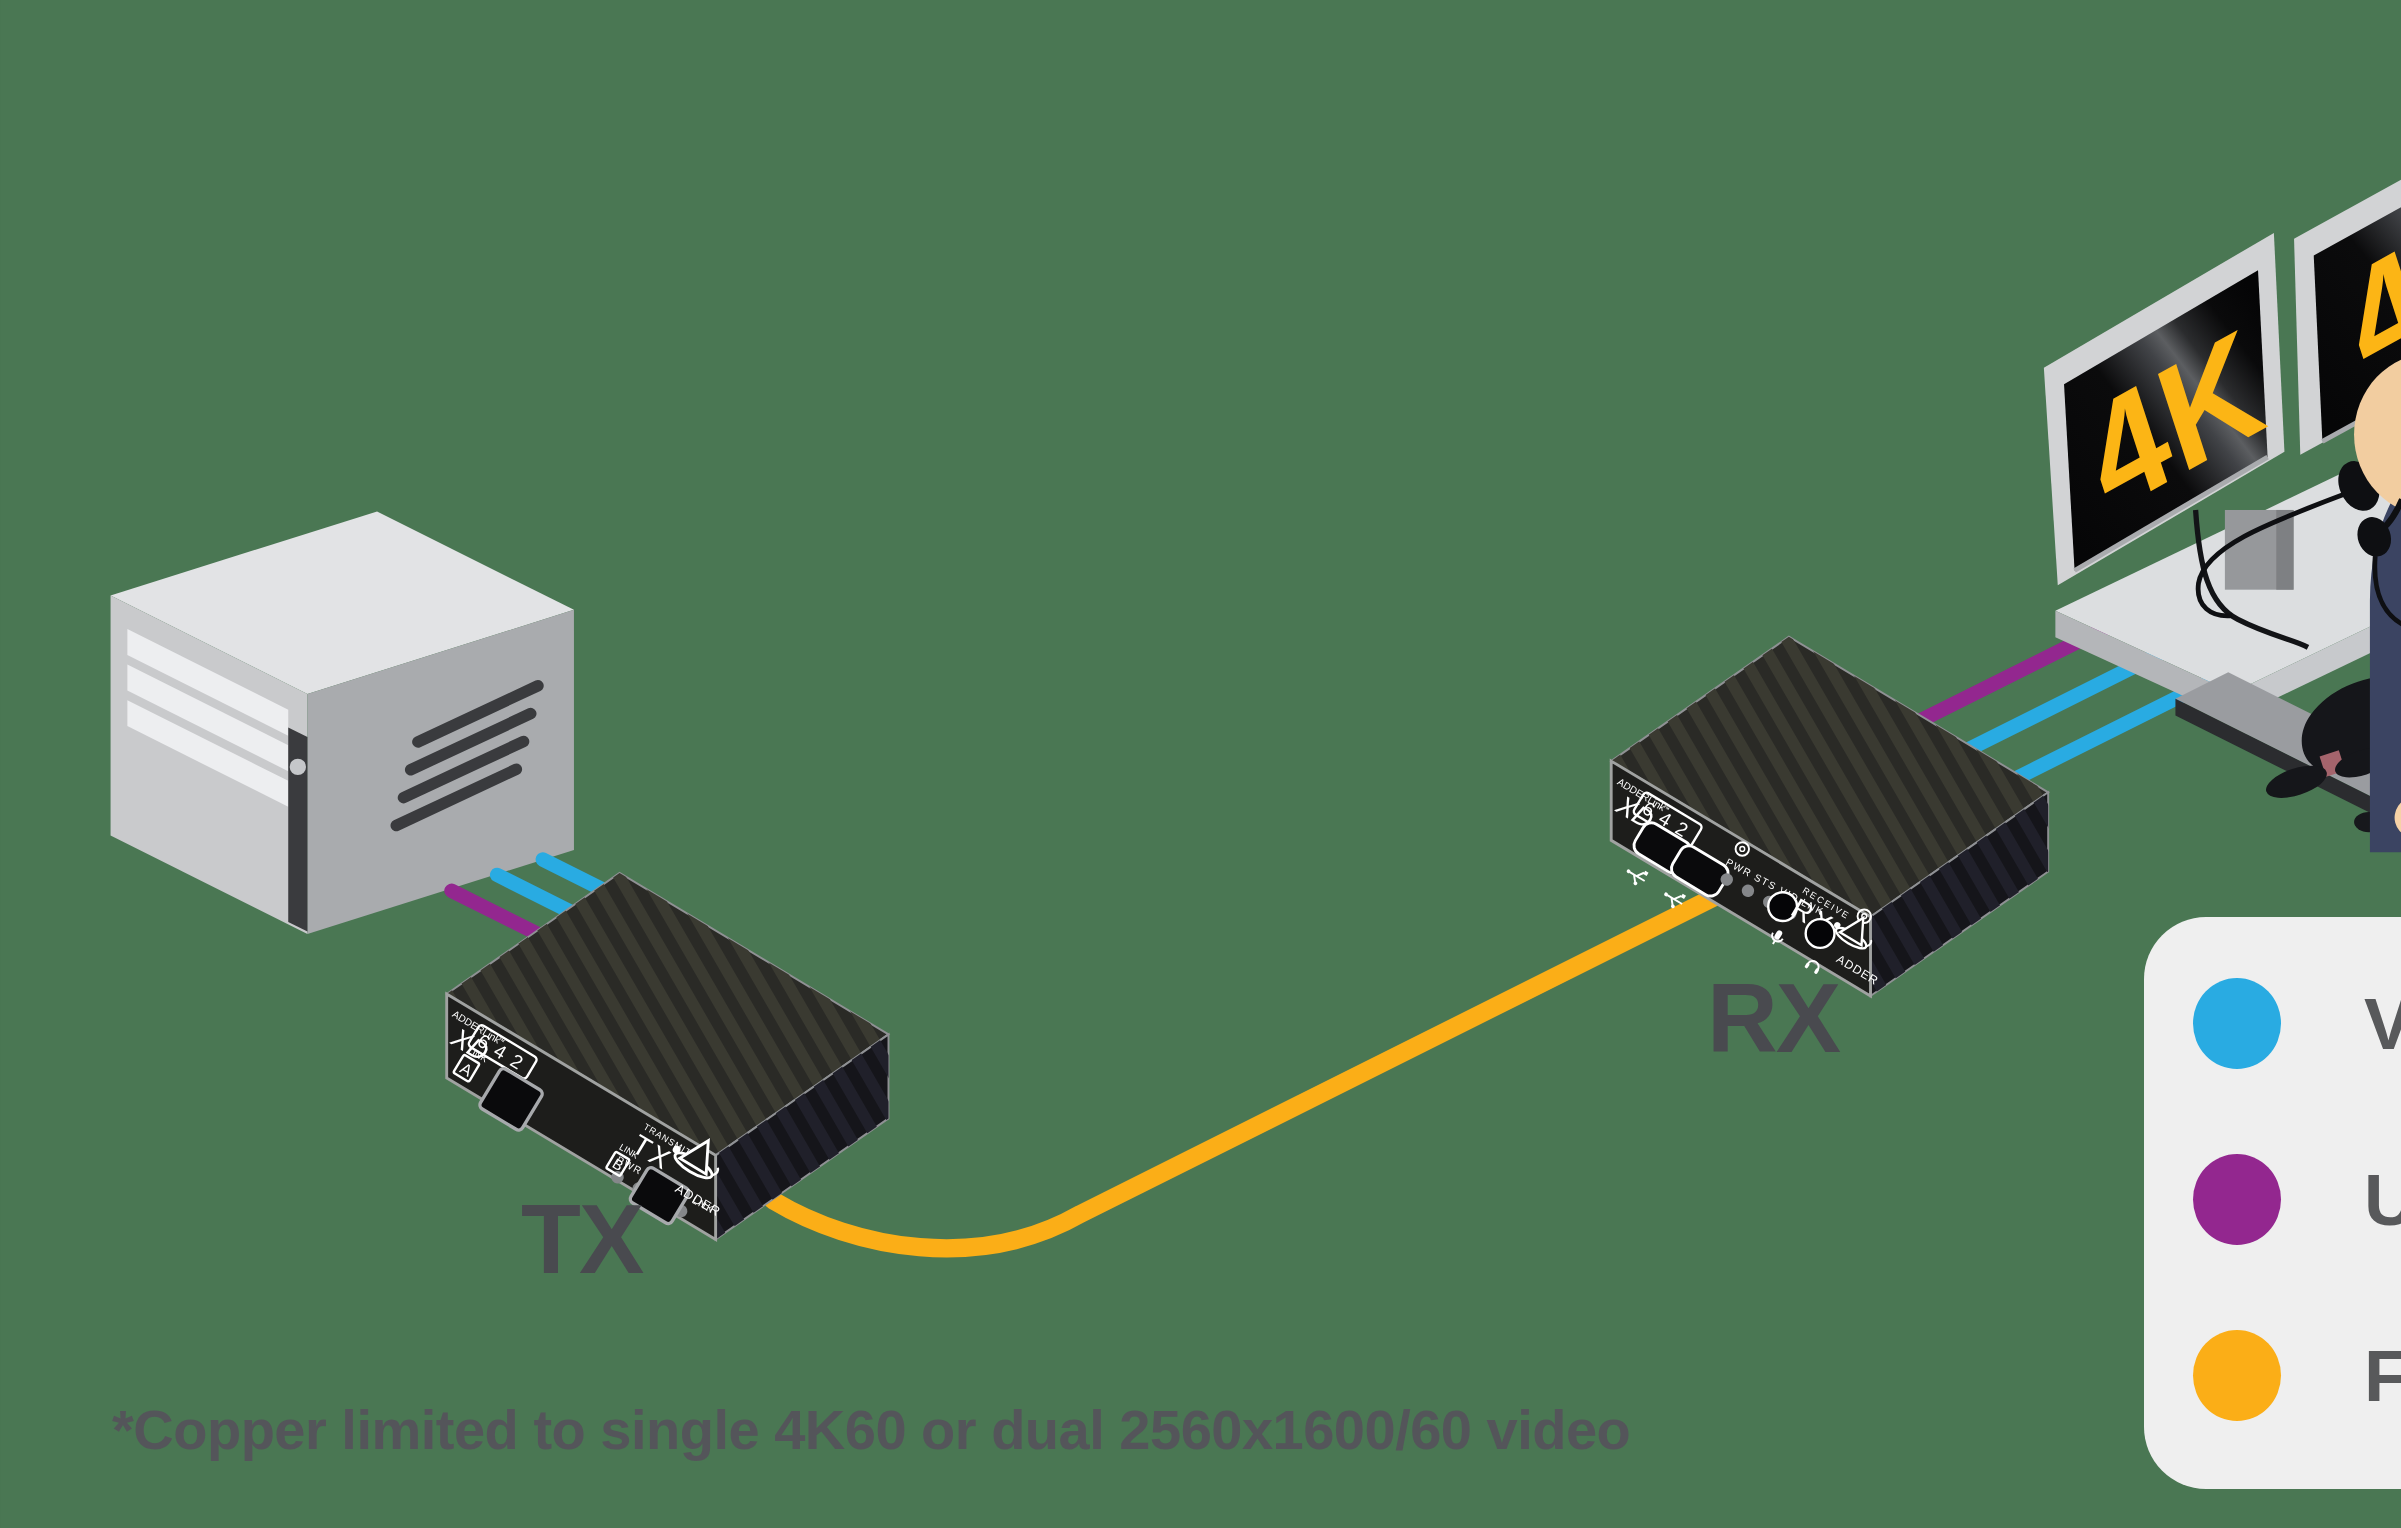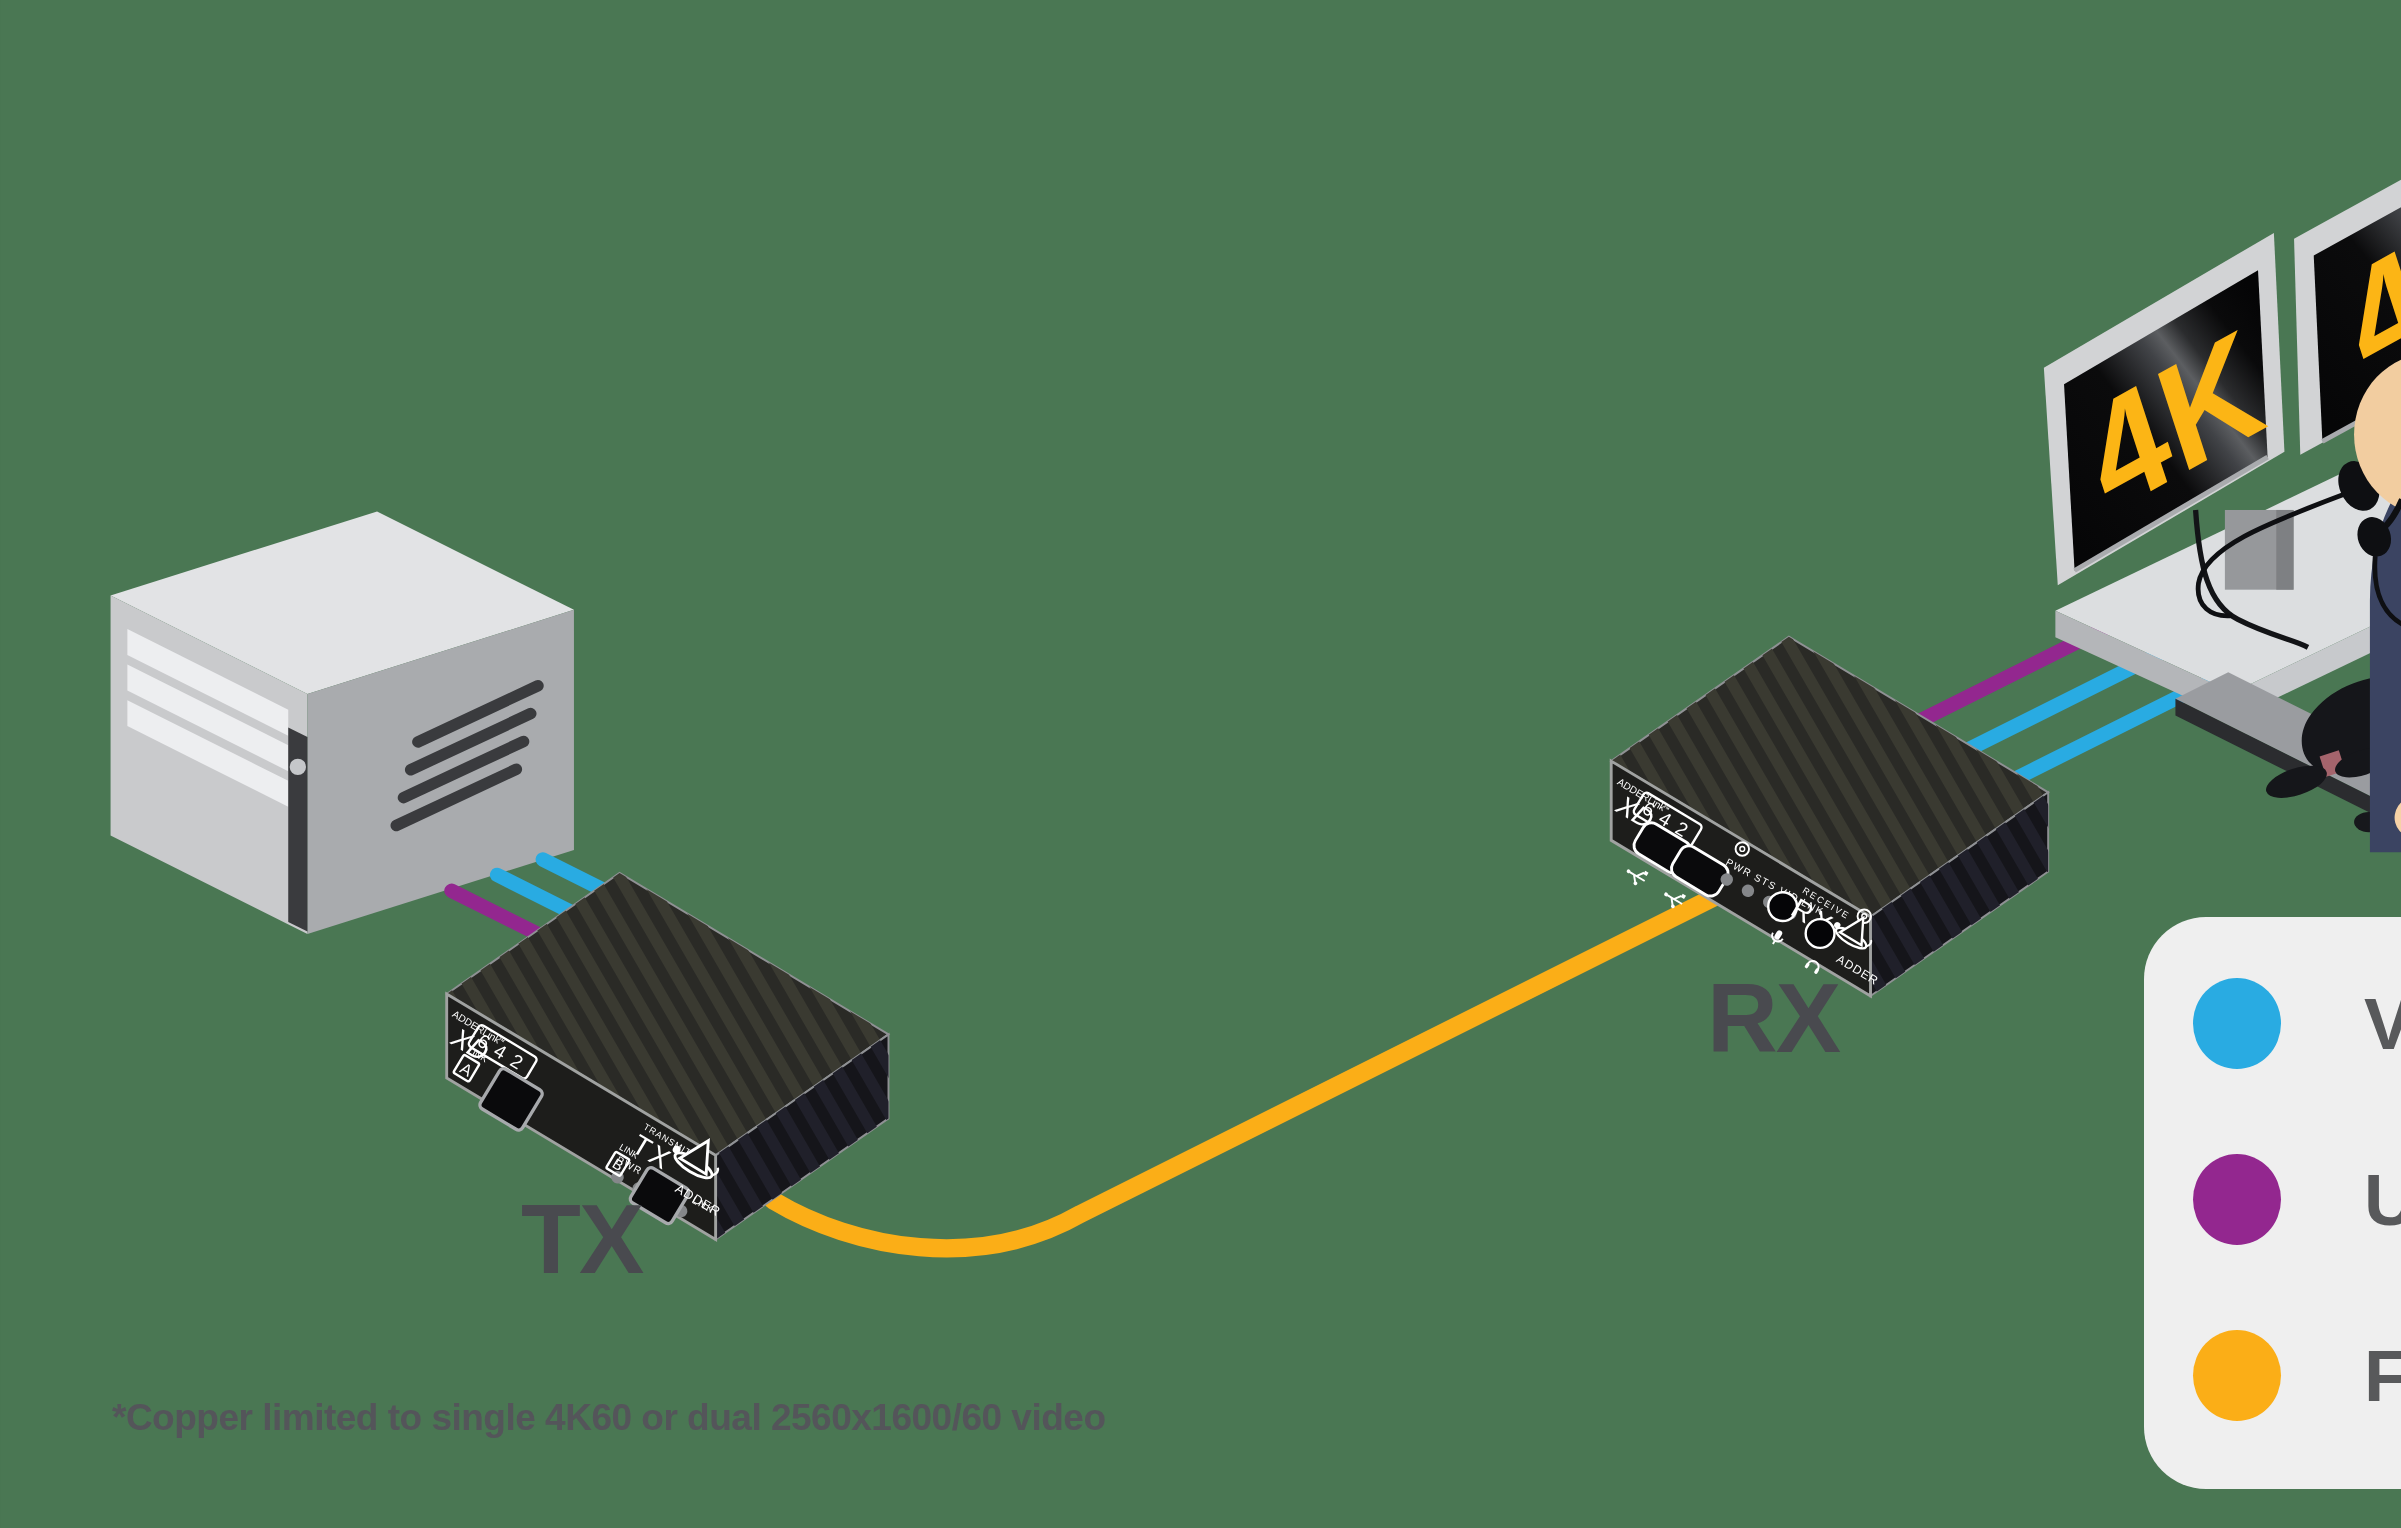--- a/index.html
+++ b/index.html
@@ -18,7 +18,7 @@
   .legend-dot{width:88px;height:91px;border-radius:50%;flex:0 0 auto;}
   .legend-label{margin-left:83px;font-size:73px;font-weight:700;color:#58595B;
                 white-space:nowrap;line-height:1;}
-  .footnote{position:absolute;left:112px;top:1397px;font-size:37px;font-weight:700;
+  .footnote{position:absolute;left:112px;top:1397px;font-size:56px;font-weight:700;
             color:#54555A;letter-spacing:-0.5px;white-space:nowrap;}
   .facetext{fill:#fff;font-weight:400;}
 </style>

